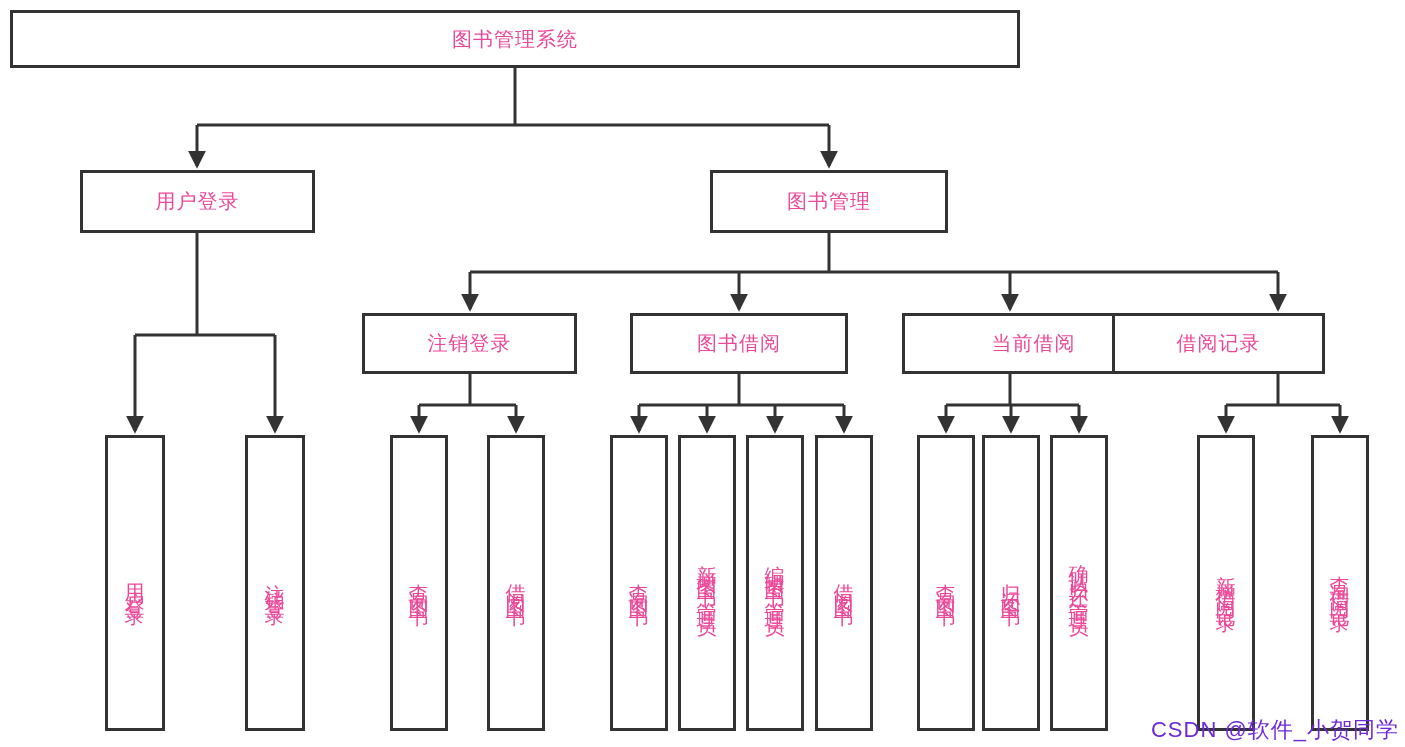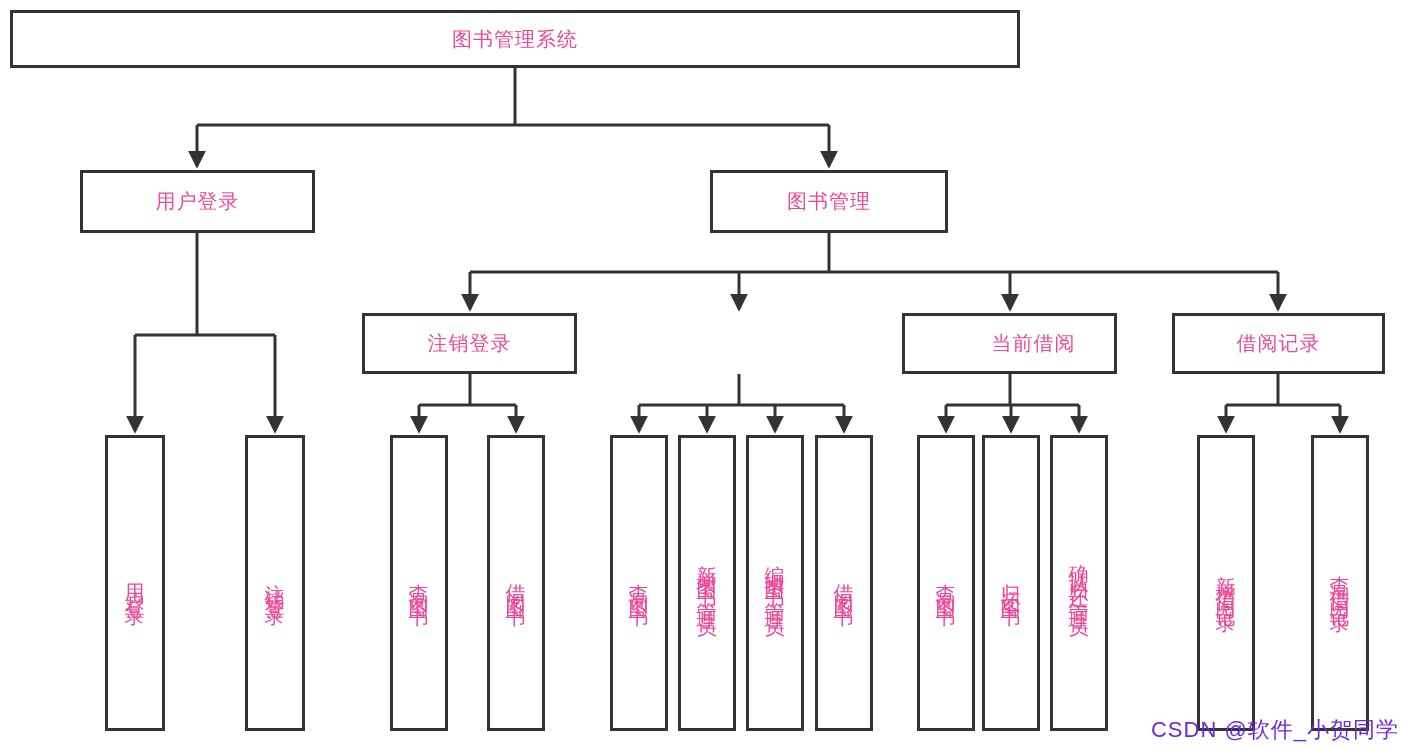--- a/index.html
+++ b/index.html
@@ -112,6 +112,9 @@
   <div class="node" style="left:362px; top:313px; width:215px; height:61px;">
     <span>注销登录</span>
   </div>
+  <div class="node" style="left:630px; top:313px; width:218px; height:61px;">
+    <span>图书借阅</span>
+  </div>
   <div class="node" style="left:902px; top:313px; width:215px; height:61px;padding-left:48px;">
     <span>当前借阅</span>
   </div>

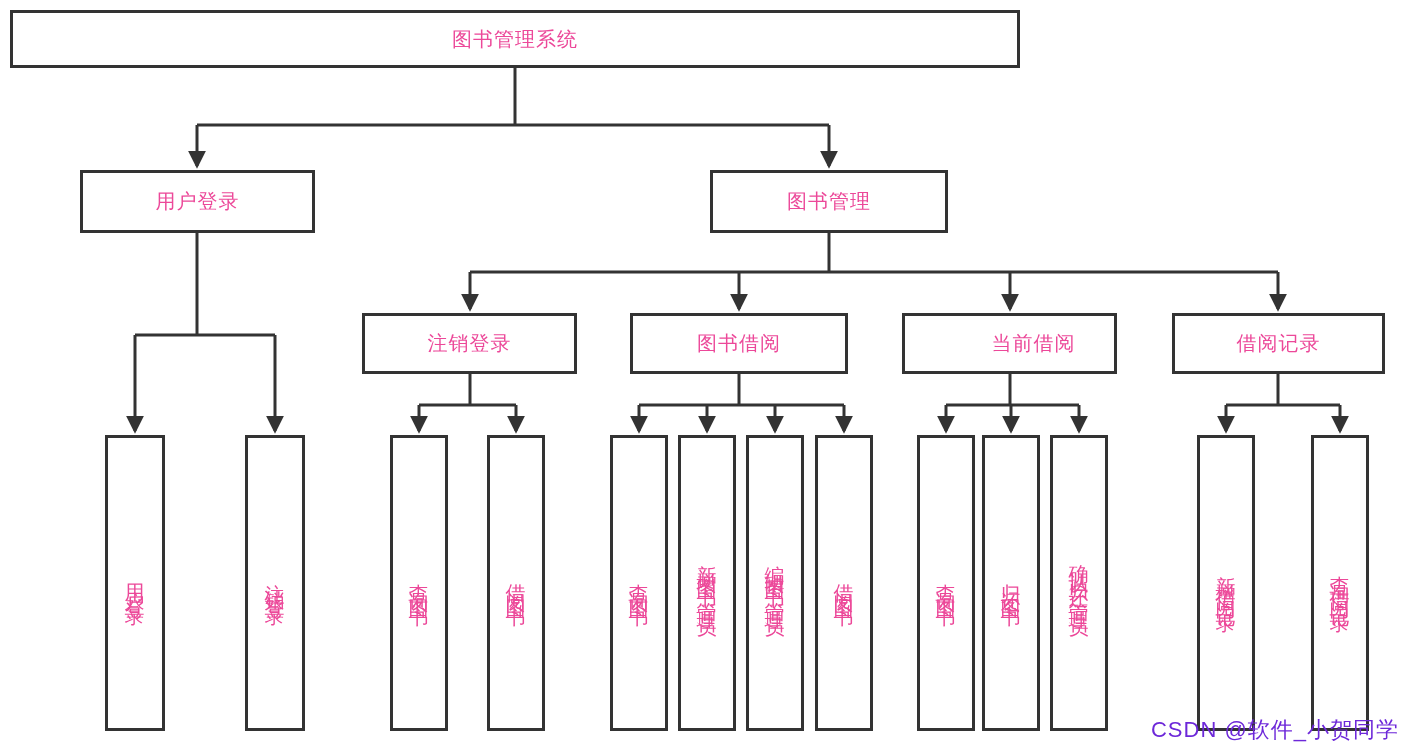--- a/index.html
+++ b/index.html
@@ -118,7 +118,7 @@
   <div class="node" style="left:902px; top:313px; width:215px; height:61px;padding-left:48px;">
     <span>当前借阅</span>
   </div>
-  <div class="node" style="left:1172px; top:313px; width:213px; height:61px;">
+  <div class="node" style="left:1112px; top:313px; width:213px; height:61px;">
     <span>借阅记录</span>
   </div>
 

